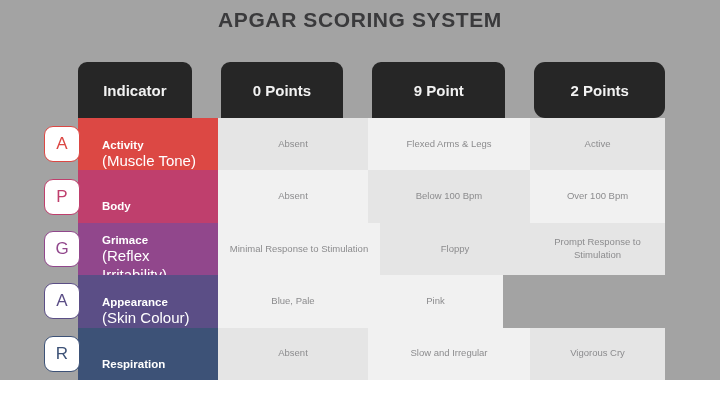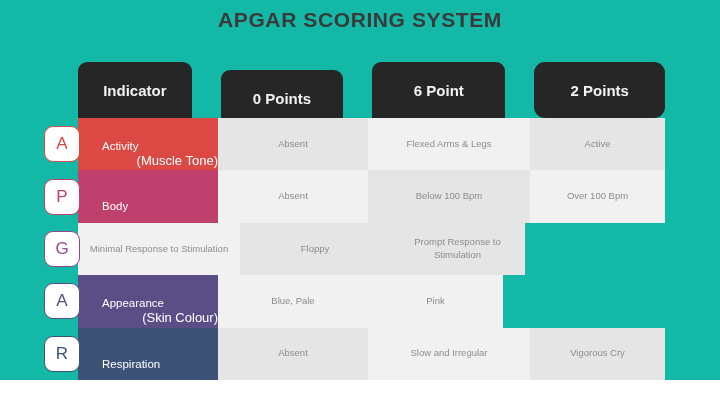--- a/index.html
+++ b/index.html
@@ -20,7 +20,7 @@
     position: relative;
     width: 720px;
     height: 380px;
-    background: #14b8a6;
+    background: #a3a3a3;
   }
 
   

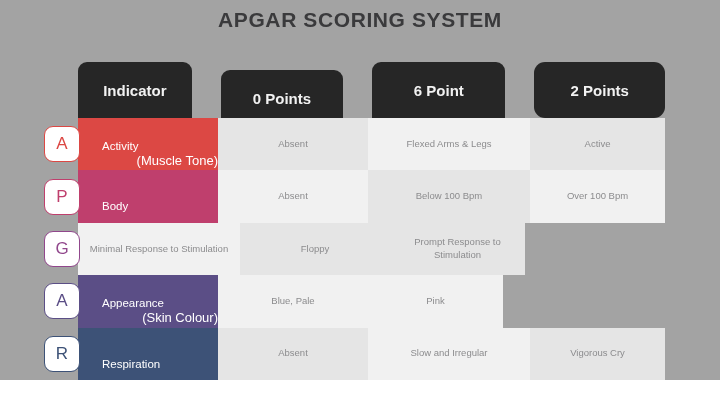--- a/index.html
+++ b/index.html
@@ -67,7 +67,7 @@
     font-weight: bold;
   }
   .header-cell.c0 { width: 128px; }
-  .header-cell.c1 { width: 138px; margin-top: 8px; }
+  .header-cell.c1 { width: 138px; }
   .header-cell.c2 { width: 150px; }
   .header-cell.c3 { width: 147px; border-radius: 11px; }
 

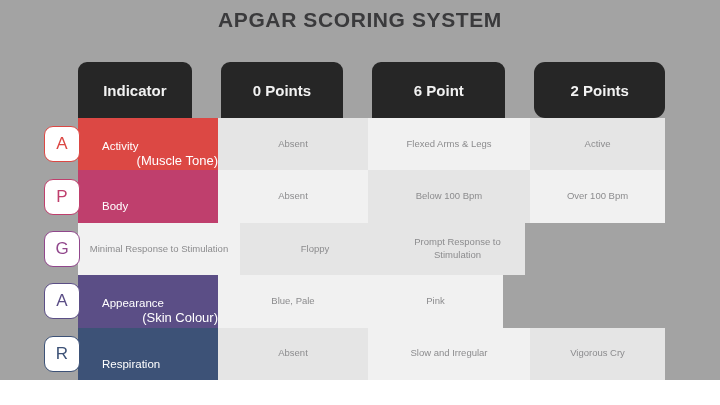--- a/index.html
+++ b/index.html
@@ -171,7 +171,7 @@
         <span>0 Points</span>
       </div>
       <div class="header-cell c2">
-        <span>6 Point</span>
+        <span>9 Point</span>
       </div>
       <div class="header-cell c3">
         <span>2 Points</span>

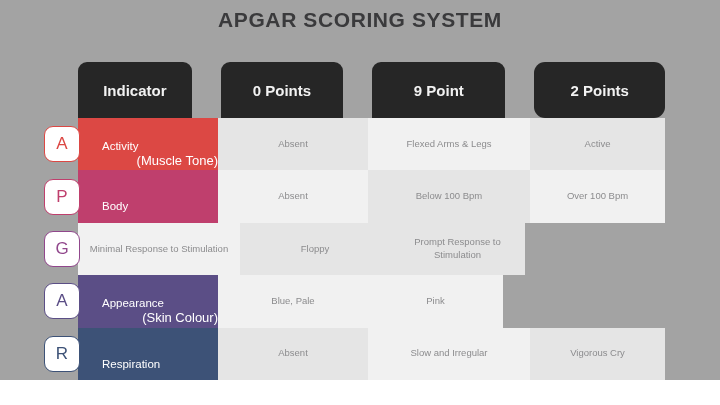--- a/index.html
+++ b/index.html
@@ -125,7 +125,7 @@
   }
   .indicator-name {
     font-size: 11.5px;
-    font-weight: normal;
+    font-weight: bold;
     line-height: 1.25;
     margin-top: 20px;
   }

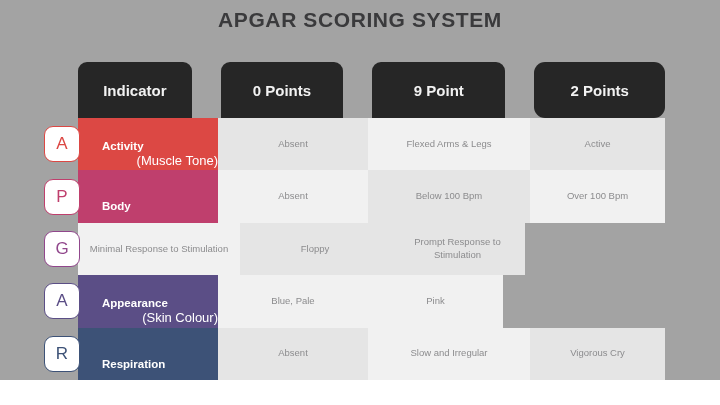--- a/index.html
+++ b/index.html
@@ -130,10 +130,9 @@
     margin-top: 20px;
   }
   .indicator-sub {
-    font-size: 13px;
+    font-size: 15px;
     font-weight: normal;
     line-height: 1.25;
-    text-align: right;
   }
 
   

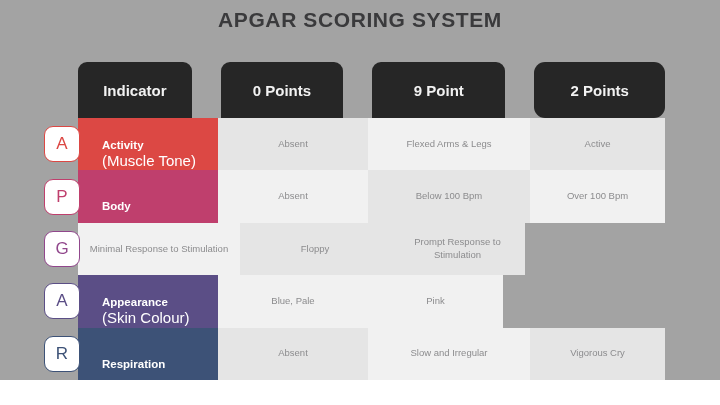--- a/index.html
+++ b/index.html
@@ -205,6 +205,10 @@
           <div class="badge-col">
             <div class="badge" style="color: rgb(145, 71, 140);">G</div>
           </div>
+          <div class="indicator-cell" style="background: rgb(145, 71, 140);">
+            <div class="indicator-name">Grimace</div>
+            <div class="indicator-sub">(Reflex Irritability)</div>
+          </div>
           <div class="data-cell d1 shade-b">Minimal Response to Stimulation</div>
           <div class="data-cell d0 shade-a">Floppy</div>
           <div class="data-cell d2 shade-a">Prompt Response to Stimulation</div>

